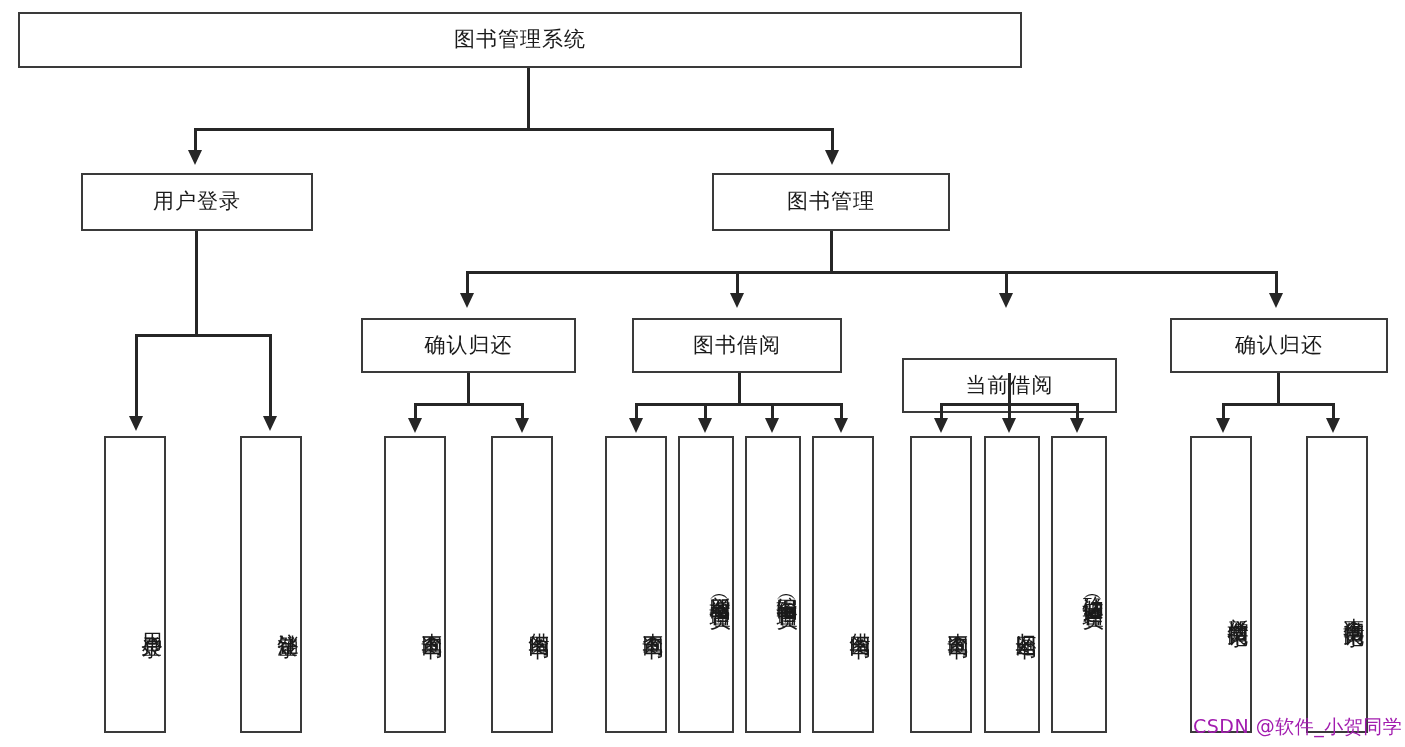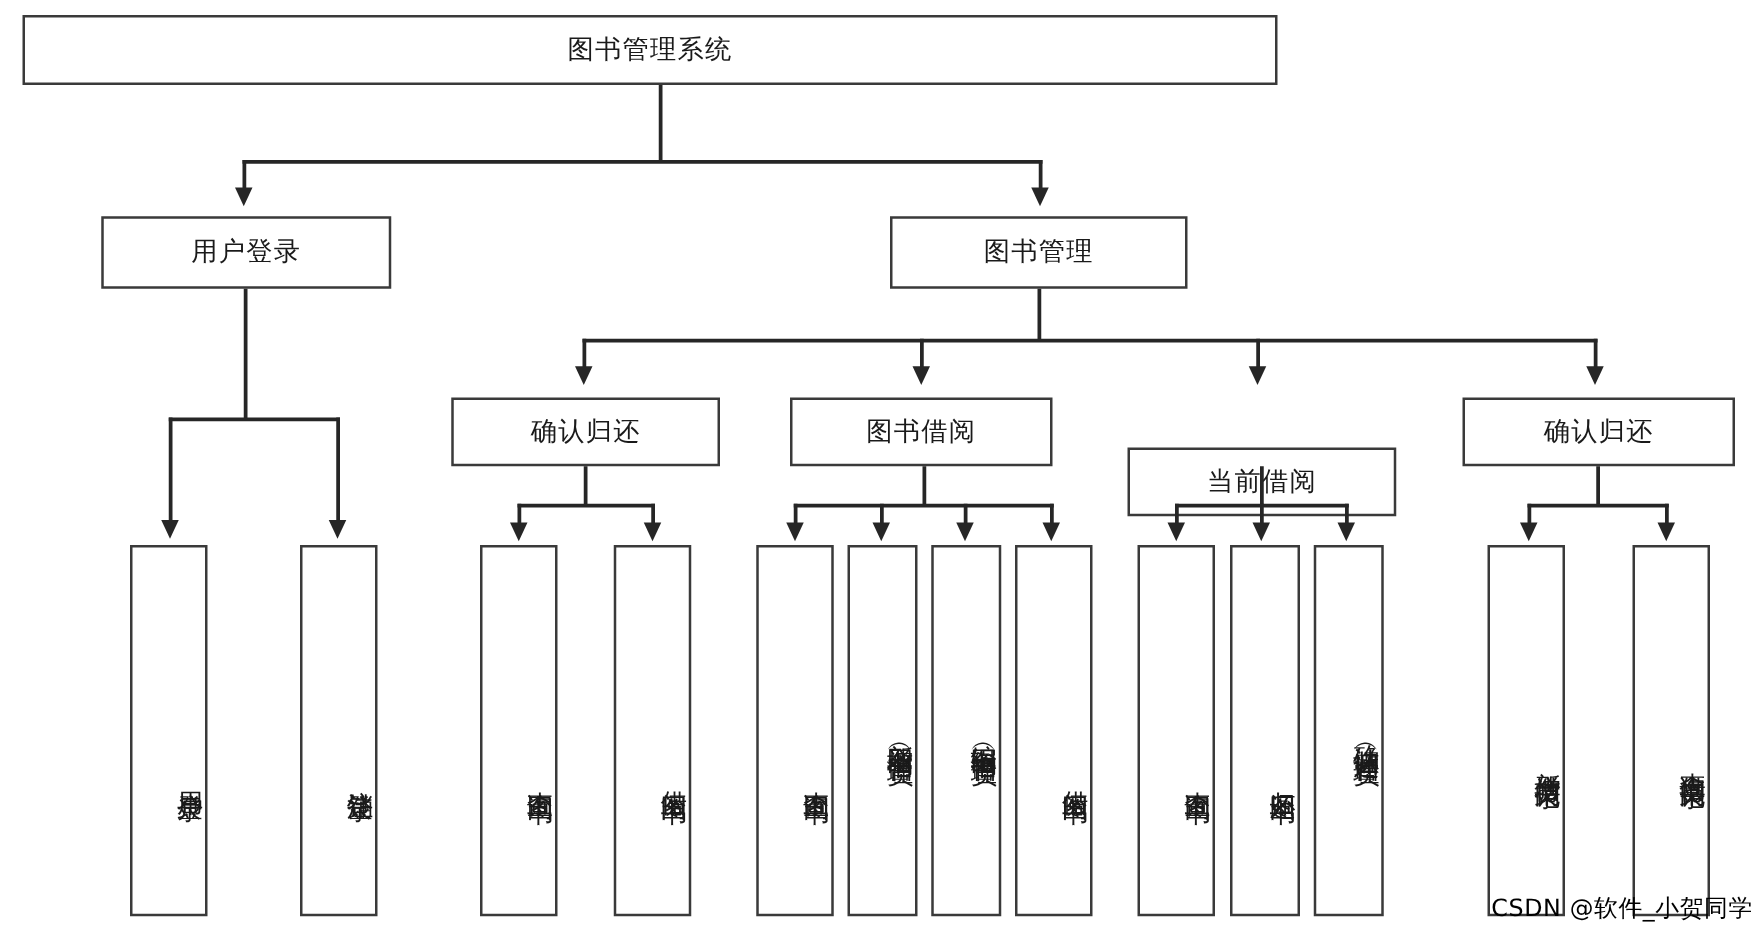--- a/index.html
+++ b/index.html
@@ -64,7 +64,7 @@
   #watermark{
     position:absolute;
     font-size:19px;
-    color:#000000;
+    color:#a21caf;
     white-space:nowrap;
     letter-spacing:.5px;
     pointer-events:none;

